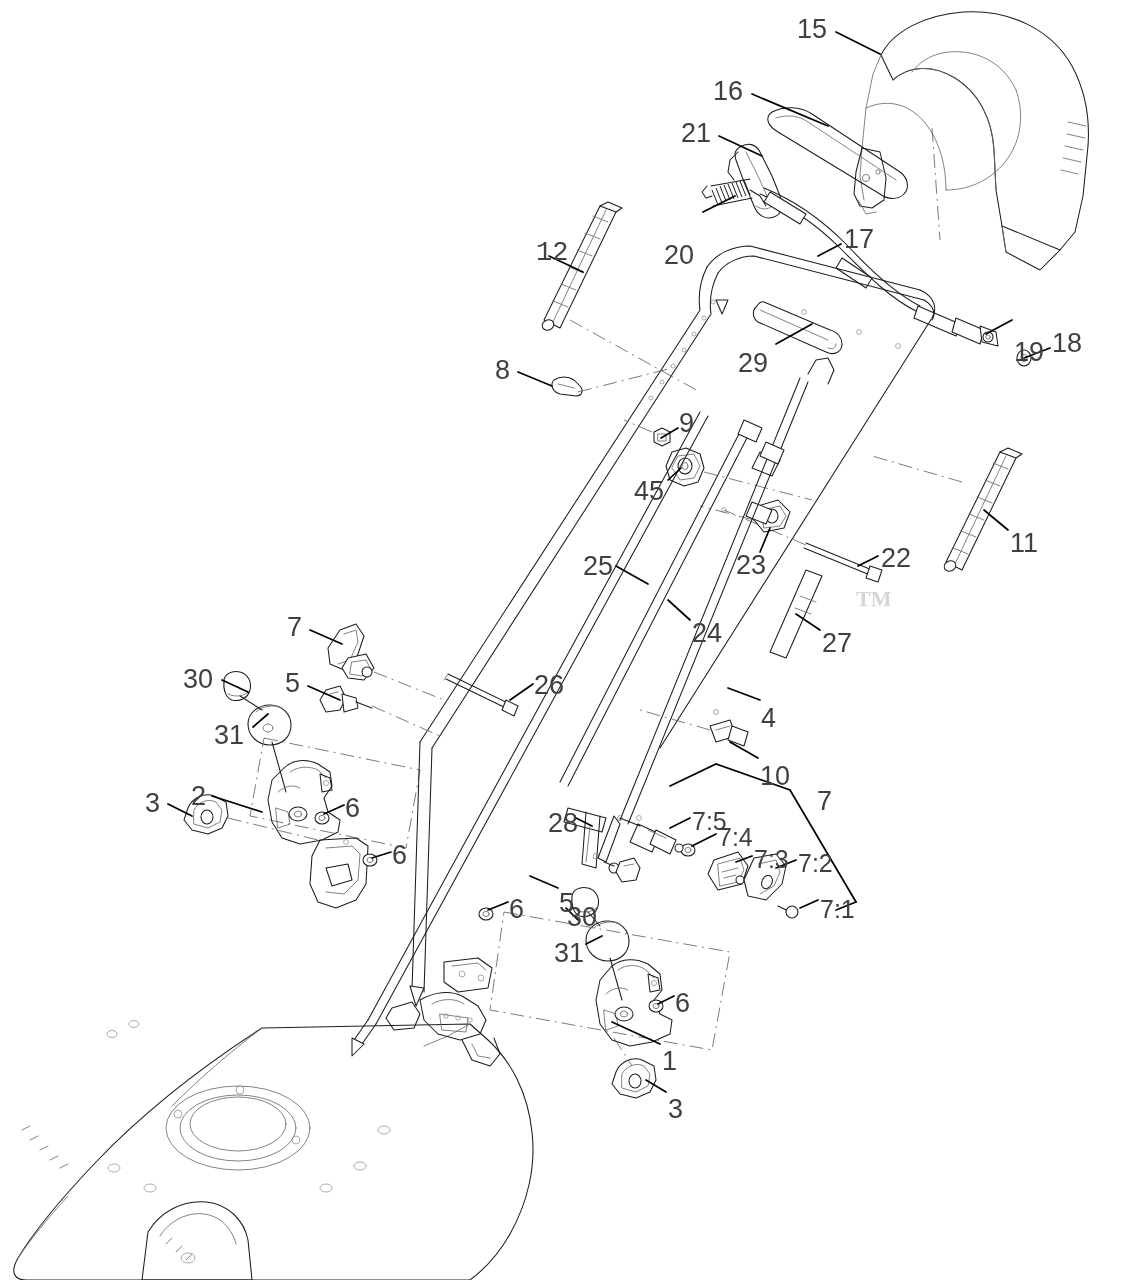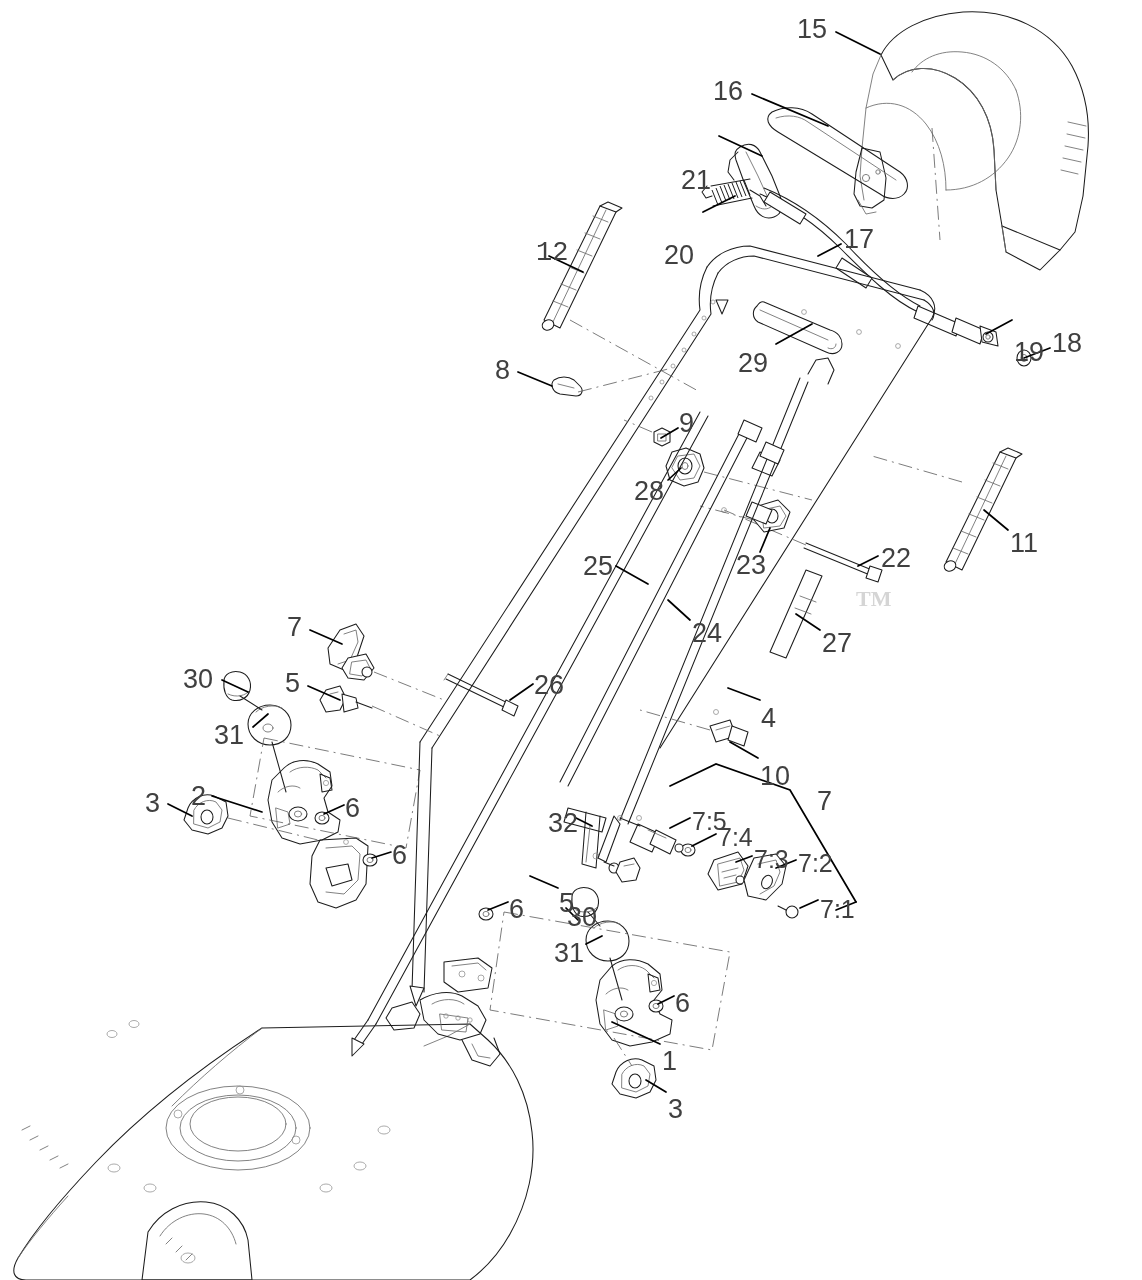--- a/index.html
+++ b/index.html
@@ -504,7 +504,7 @@
   <div id="labels">
       <div class="lbl" style="left: 797px; top: 16px;">15</div>
       <div class="lbl" style="left: 713px; top: 78px;">16</div>
-      <div class="lbl" style="left: 681px; top: 120px; margin-top: 47px;">21</div>
+      <div class="lbl" style="left: 681px; top: 120px;">21</div>
       <div class="lbl" style="left: 664px; top: 206px; margin-top: 36px;">20</div>
       <div class="lbl" style="left: 844px; top: 226px;">17</div>
       <div class="lbl" style="left: 1014px; top: 303px; margin-top: 36px;">19</div>

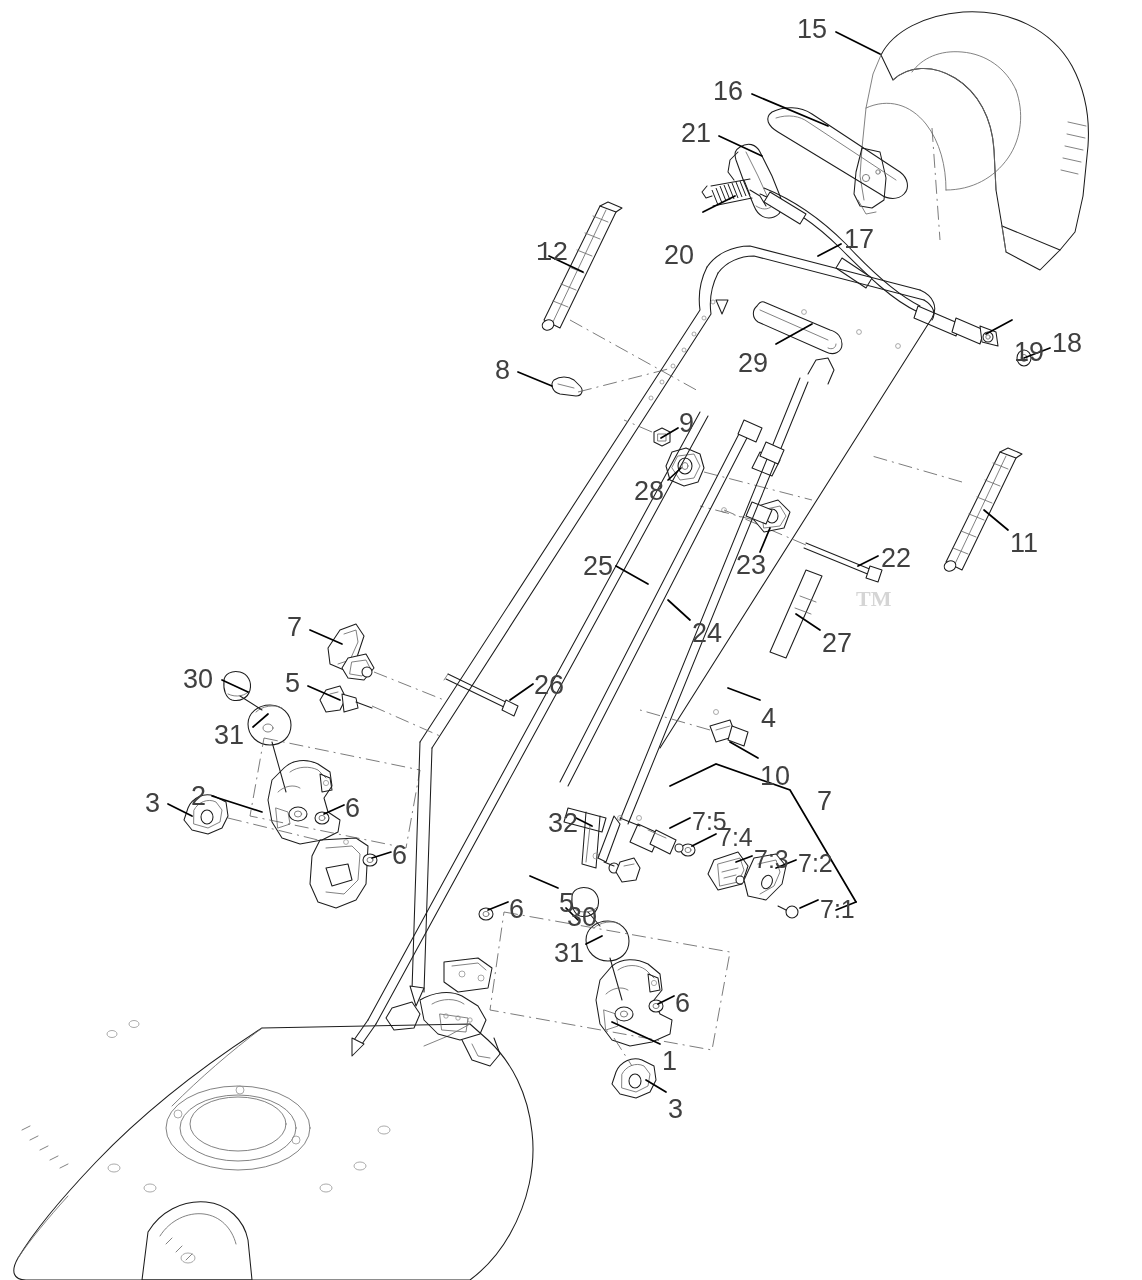--- a/index.html
+++ b/index.html
@@ -513,7 +513,7 @@
       <div class="lbl" style="left: 738px; top: 334px; margin-top: 16px;">29</div>
       <div class="lbl" style="left: 495px; top: 357px;">8</div>
       <div class="lbl" style="left: 679px; top: 410px;">9</div>
-      <div class="lbl" style="left: 634px; top: 478px;">28</div>
+      <div class="lbl" style="left: 634px; top: 478px;">45</div>
       <div class="lbl" style="left: 1010px; top: 530px;">11</div>
       <div class="lbl" style="left: 881px; top: 545px;">22</div>
       <div class="lbl" style="left: 736px; top: 552px;">23</div>

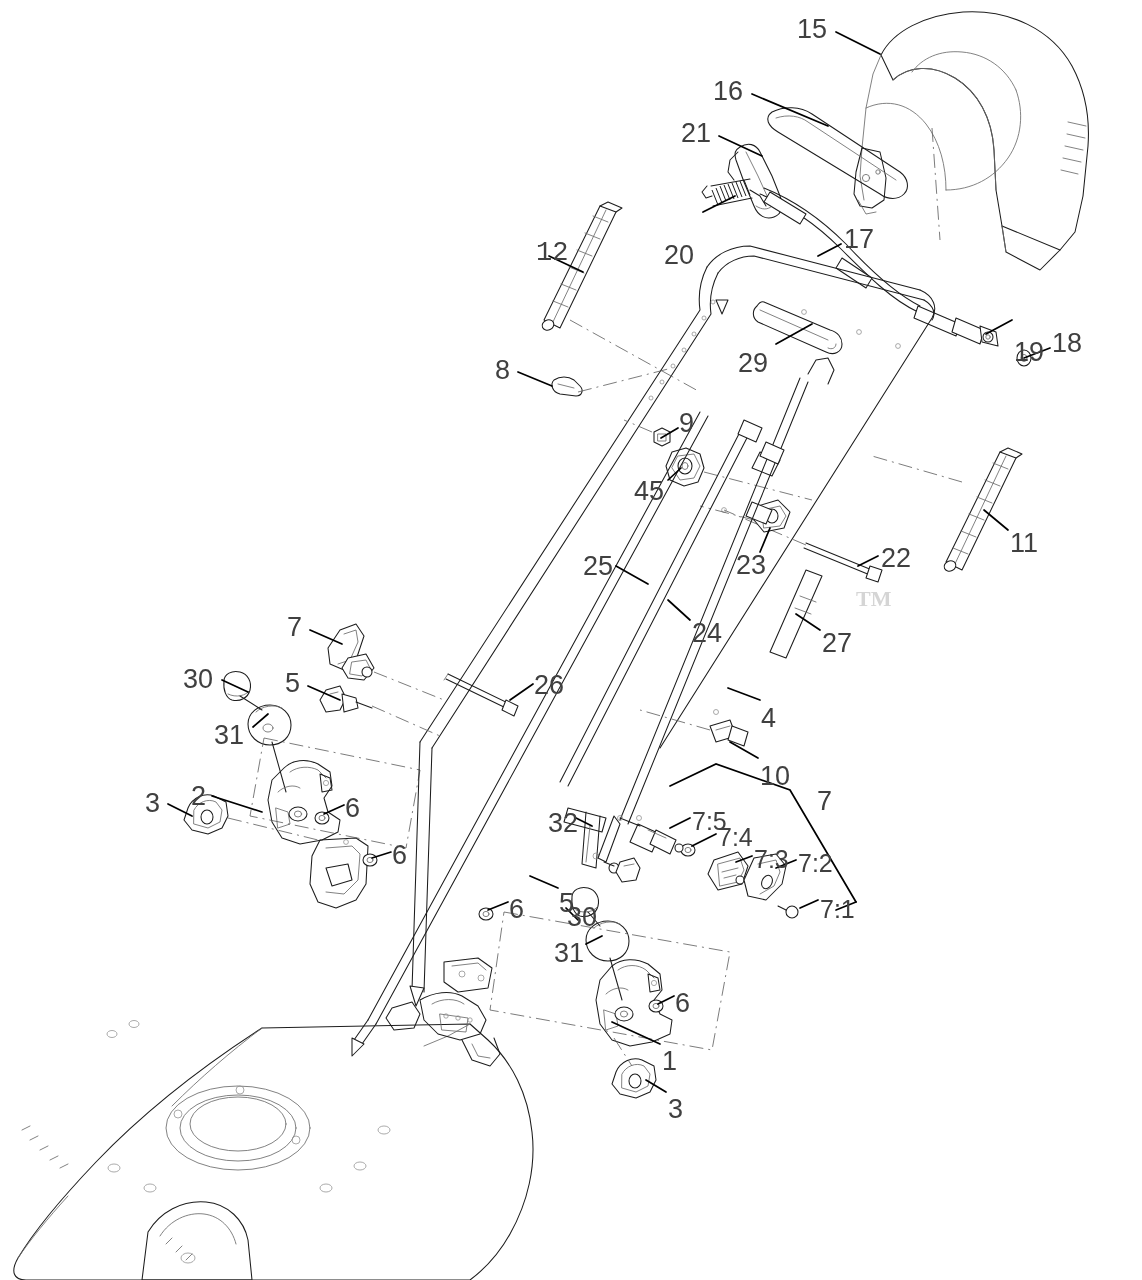--- a/index.html
+++ b/index.html
@@ -532,7 +532,7 @@
       <div class="lbl" style="left: 145px; top: 790px;">3</div>
       <div class="lbl" style="left: 345px; top: 795px;">6</div>
       <div class="lbl" style="left: 392px; top: 842px;">6</div>
-      <div class="lbl" style="left: 548px; top: 810px;">32</div>
+      <div class="lbl" style="left: 548px; top: 810px;">28</div>
       <div class="lbl sm" style="left: 692px; top: 808px;">7:5</div>
       <div class="lbl sm" style="left: 718px; top: 824px;">7:4</div>
       <div class="lbl sm" style="left: 754px; top: 846px;">7:3</div>

